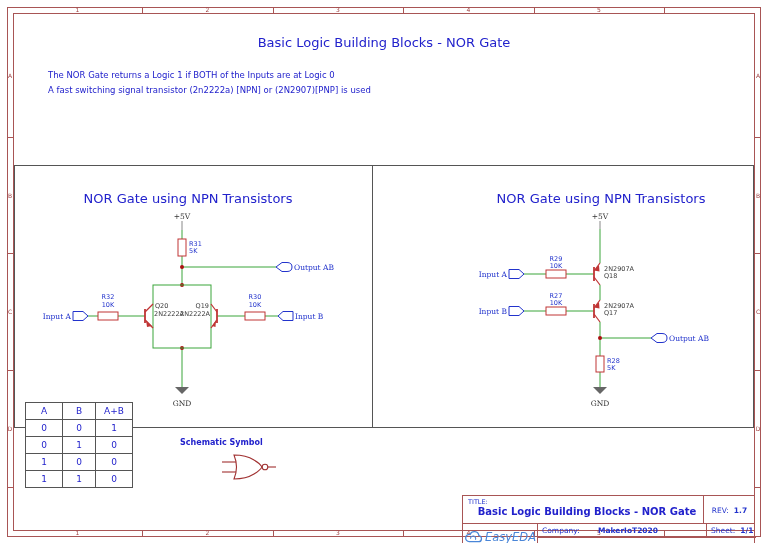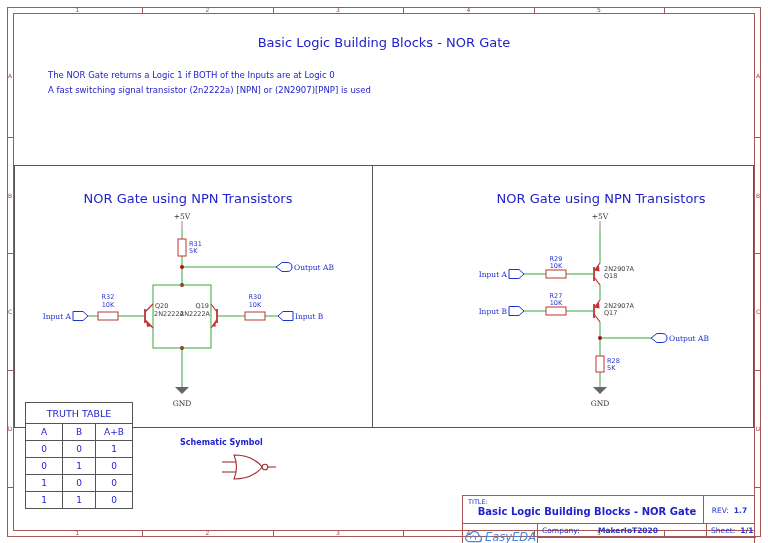--- a/index.html
+++ b/index.html
@@ -300,9 +300,6 @@
       <col class="c3">
     </colgroup>
   <tbody>
-      <tr class="tt-title">
-        <td colspan="3">TRUTH TABLE</td>
-      </tr>
   <tr>
     <td>A</td>
     <td>B</td>

